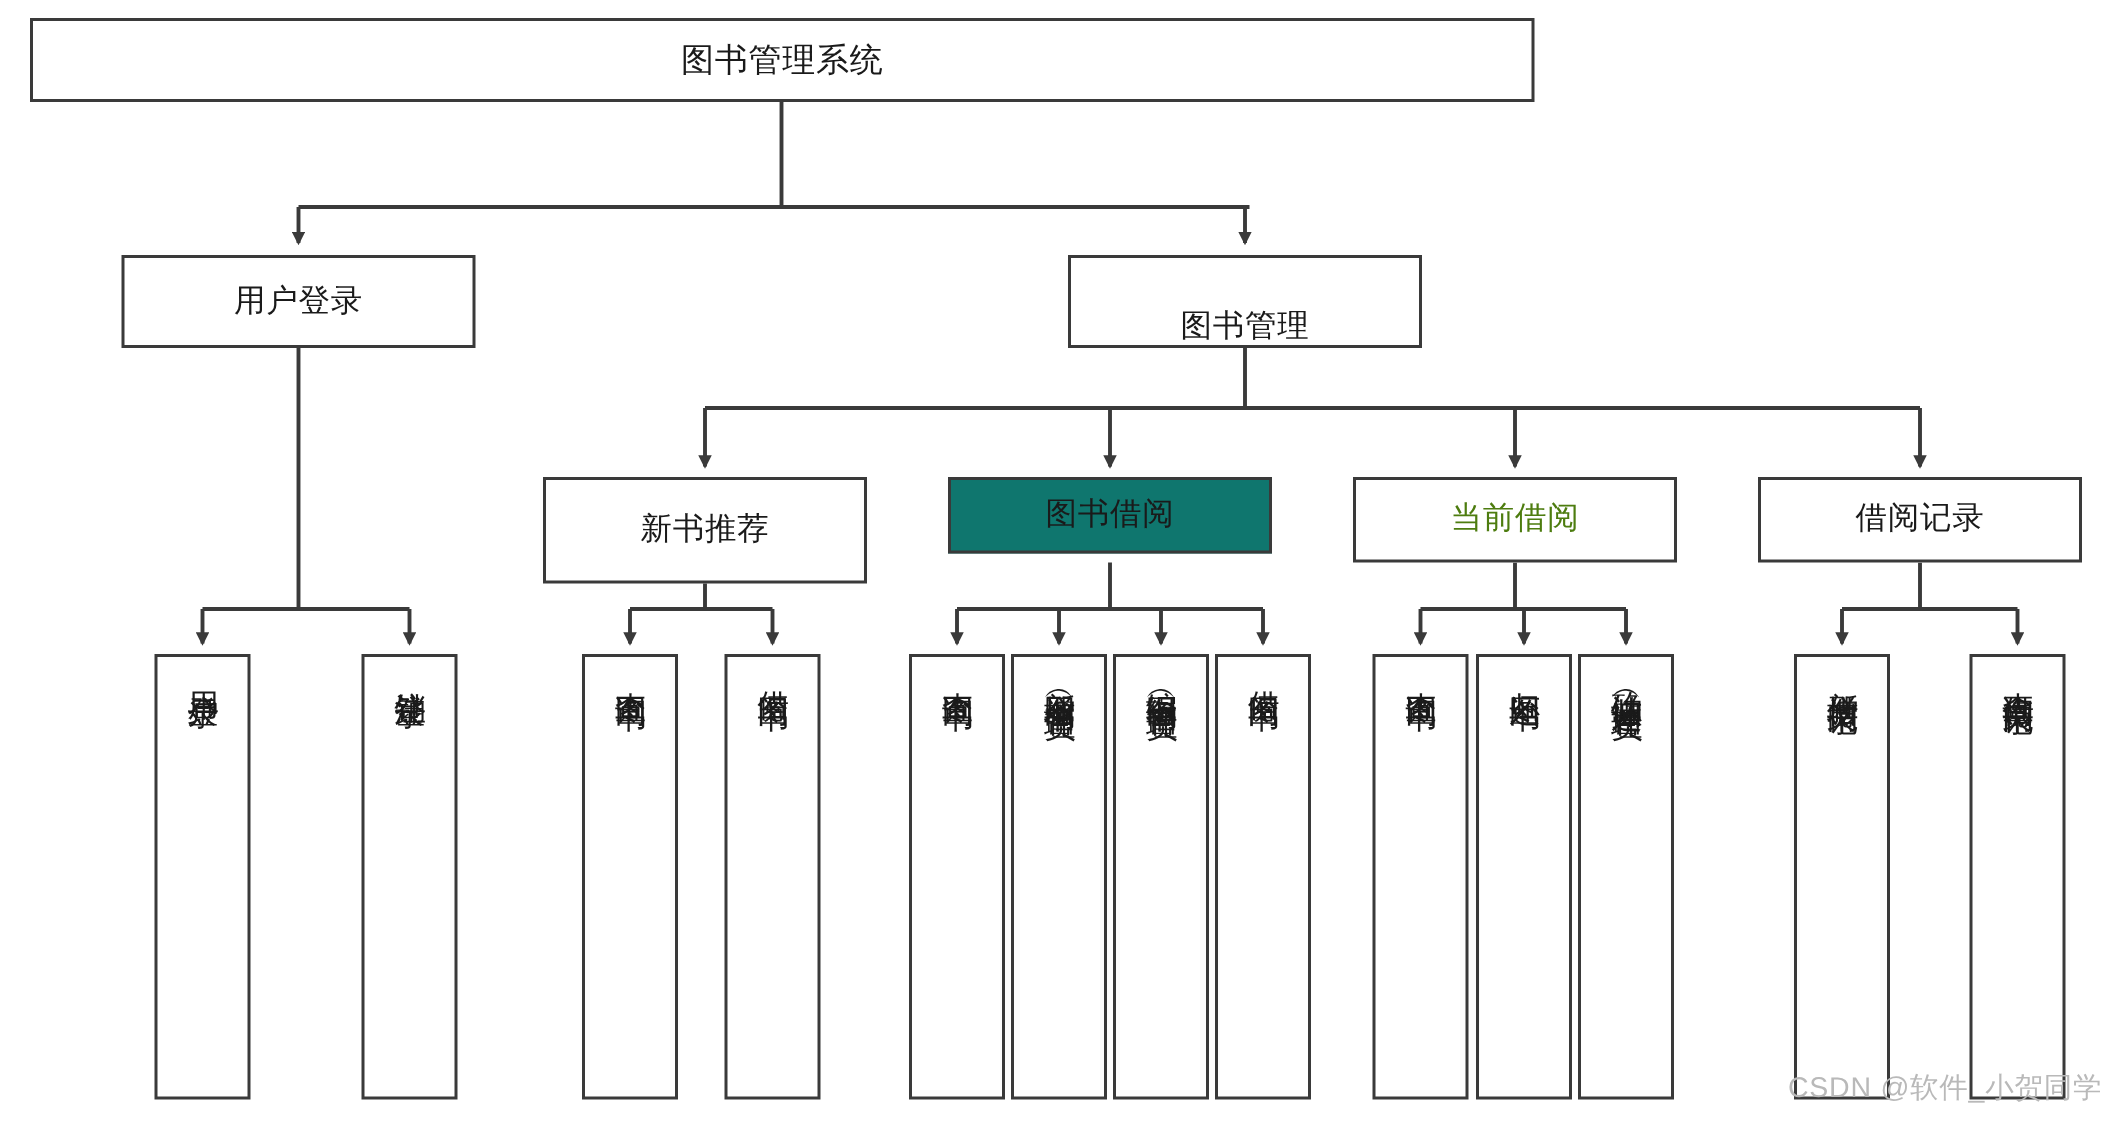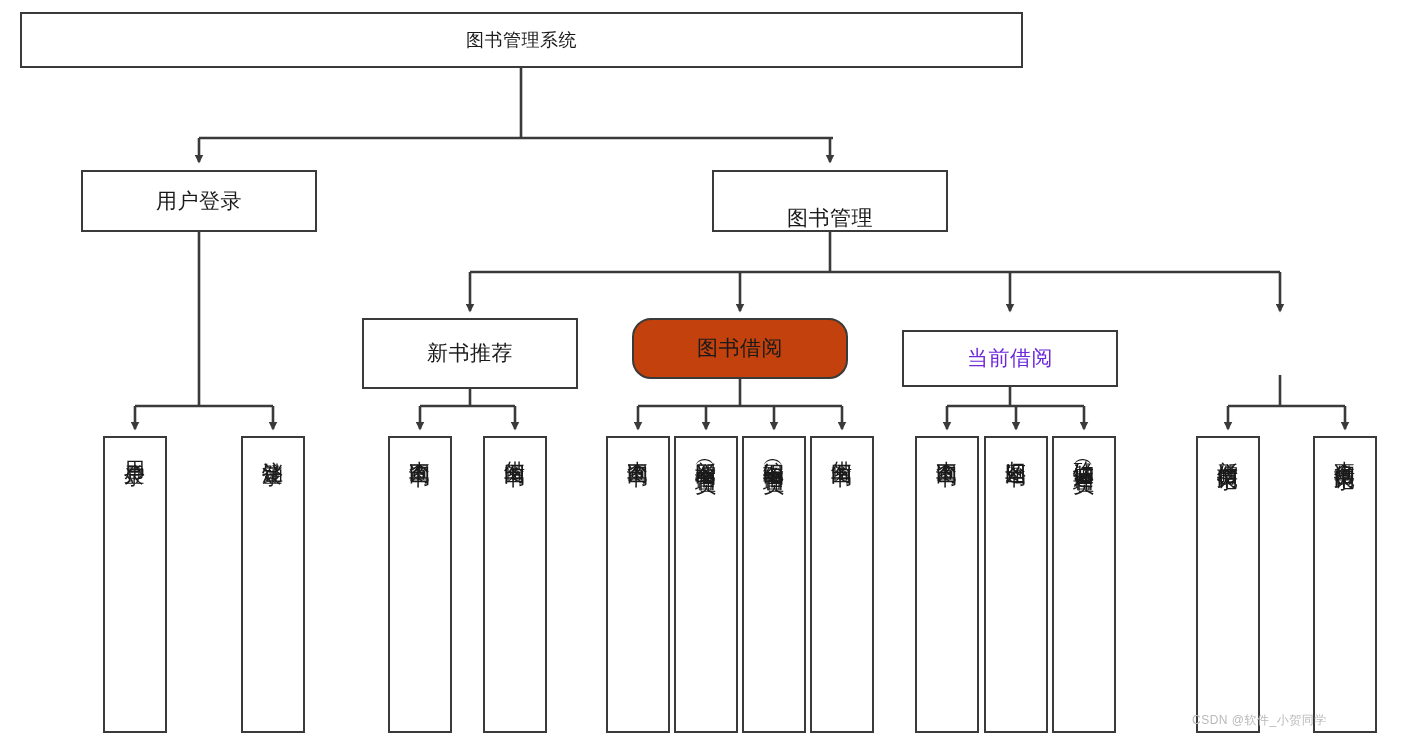--- a/index.html
+++ b/index.html
@@ -57,7 +57,7 @@
     line-height: 1;
   }
   .node.root .node-label {
-    font-size: 18px;
+    font-size: 22px;
   }
   .watermark {
     position: absolute;

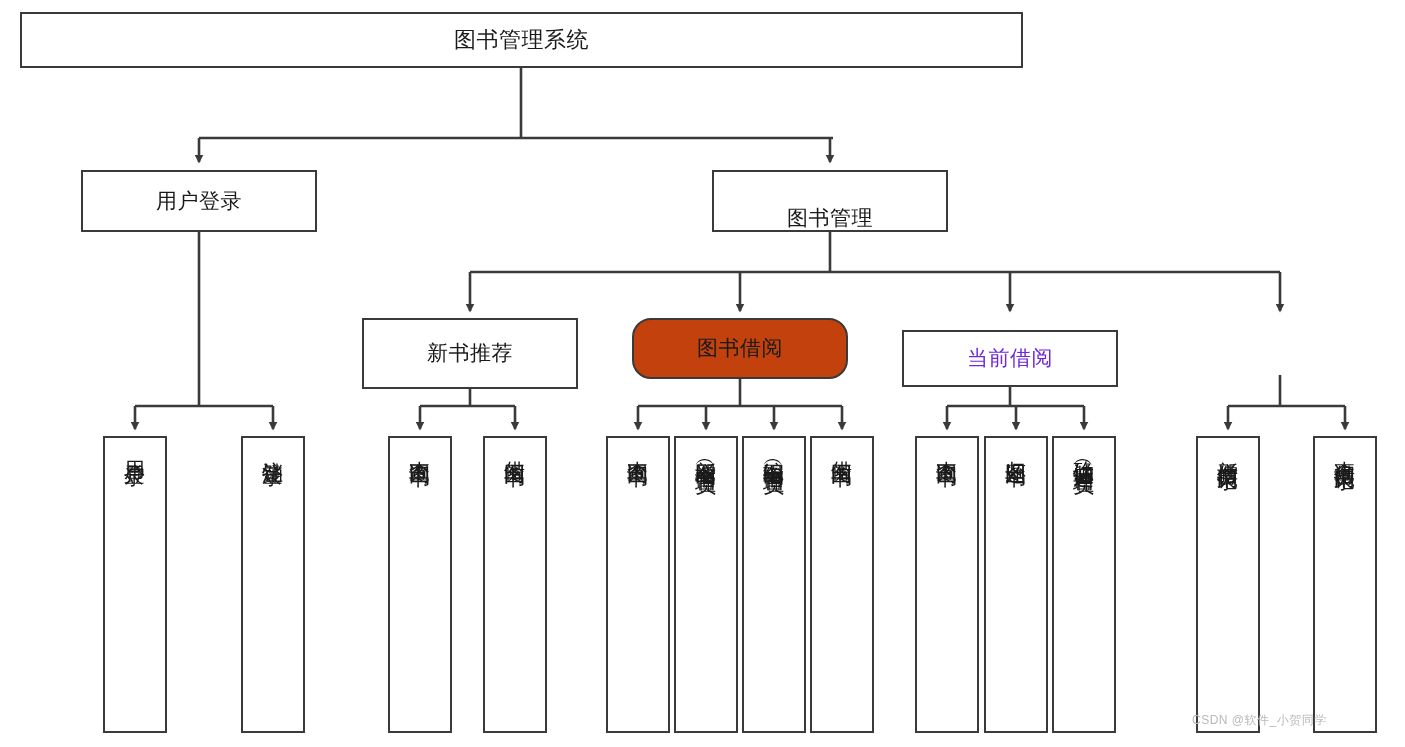--- a/index.html
+++ b/index.html
@@ -138,7 +138,7 @@
   <div class="node horizontal" style="left: 362px; top: 318px; width: 216px; height: 71px; background: rgb(255, 255, 255); border-color: rgb(58, 58, 58); color: rgb(26, 26, 26);">
     <span class="node-label">新书推荐</span>
   </div>
-  <div class="node horizontal" style="left: 632px; top: 318px; width: 216px; height: 61px; background: #c2410c; border-color: rgb(58, 58, 58); color: rgb(26, 26, 26); border-radius: 19px;">
+  <div class="node horizontal" style="left: 632px; top: 318px; width: 216px; height: 51px; background: #0f766e; border-color: rgb(58, 58, 58); color: rgb(26, 26, 26);">
     <span class="node-label">图书借阅</span>
   </div>
   <div class="node horizontal" style="left: 902px; top: 318px; width: 216px; height: 57px; background: rgb(255, 255, 255); border-color: rgb(58, 58, 58); color: #6d28d9; margin-top: 12px;">

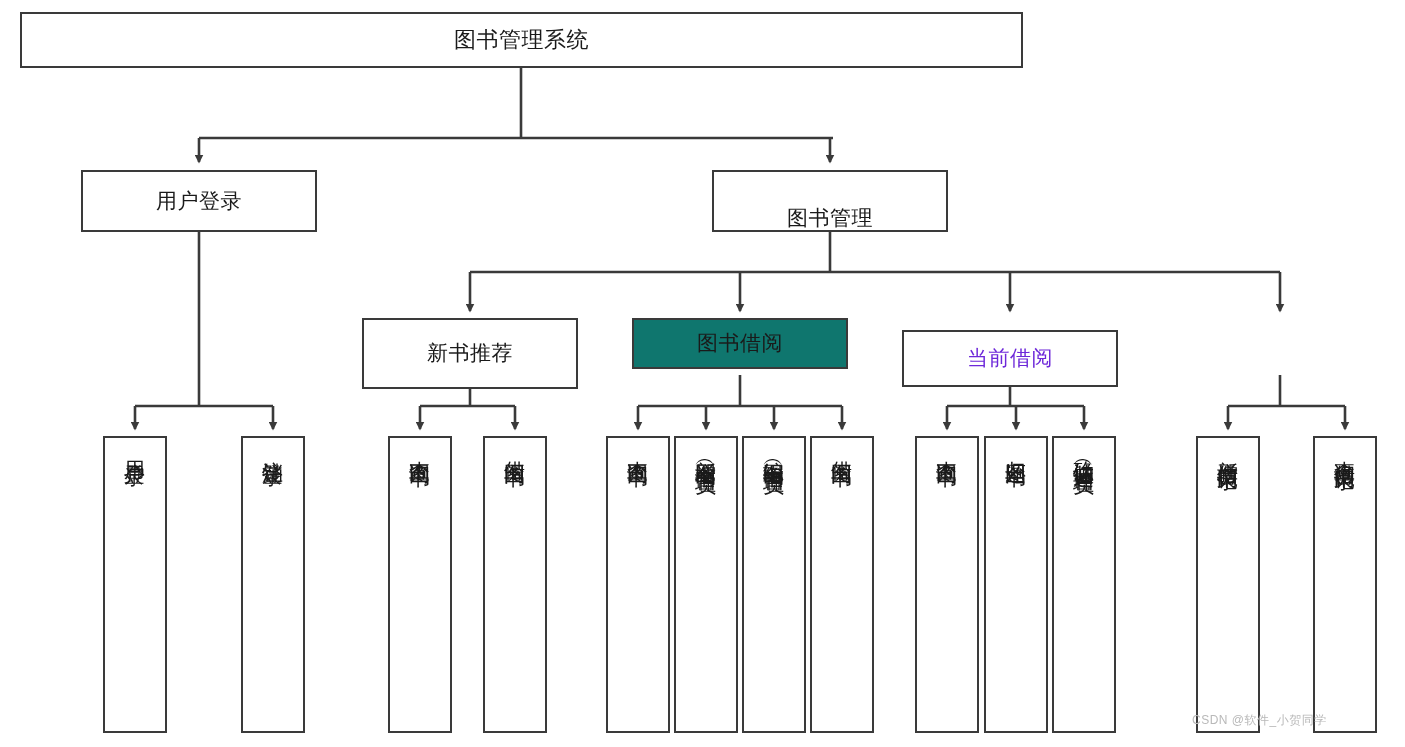--- a/index.html
+++ b/index.html
@@ -141,7 +141,7 @@
   <div class="node horizontal" style="left: 632px; top: 318px; width: 216px; height: 51px; background: #0f766e; border-color: rgb(58, 58, 58); color: rgb(26, 26, 26);">
     <span class="node-label">图书借阅</span>
   </div>
-  <div class="node horizontal" style="left: 902px; top: 318px; width: 216px; height: 57px; background: rgb(255, 255, 255); border-color: rgb(58, 58, 58); color: #6d28d9; margin-top: 12px;">
+  <div class="node horizontal" style="left: 902px; top: 318px; width: 216px; height: 57px; background: rgb(255, 255, 255); border-color: rgb(58, 58, 58); color: #4d7c0f;">
     <span class="node-label">当前借阅</span>
   </div>
 

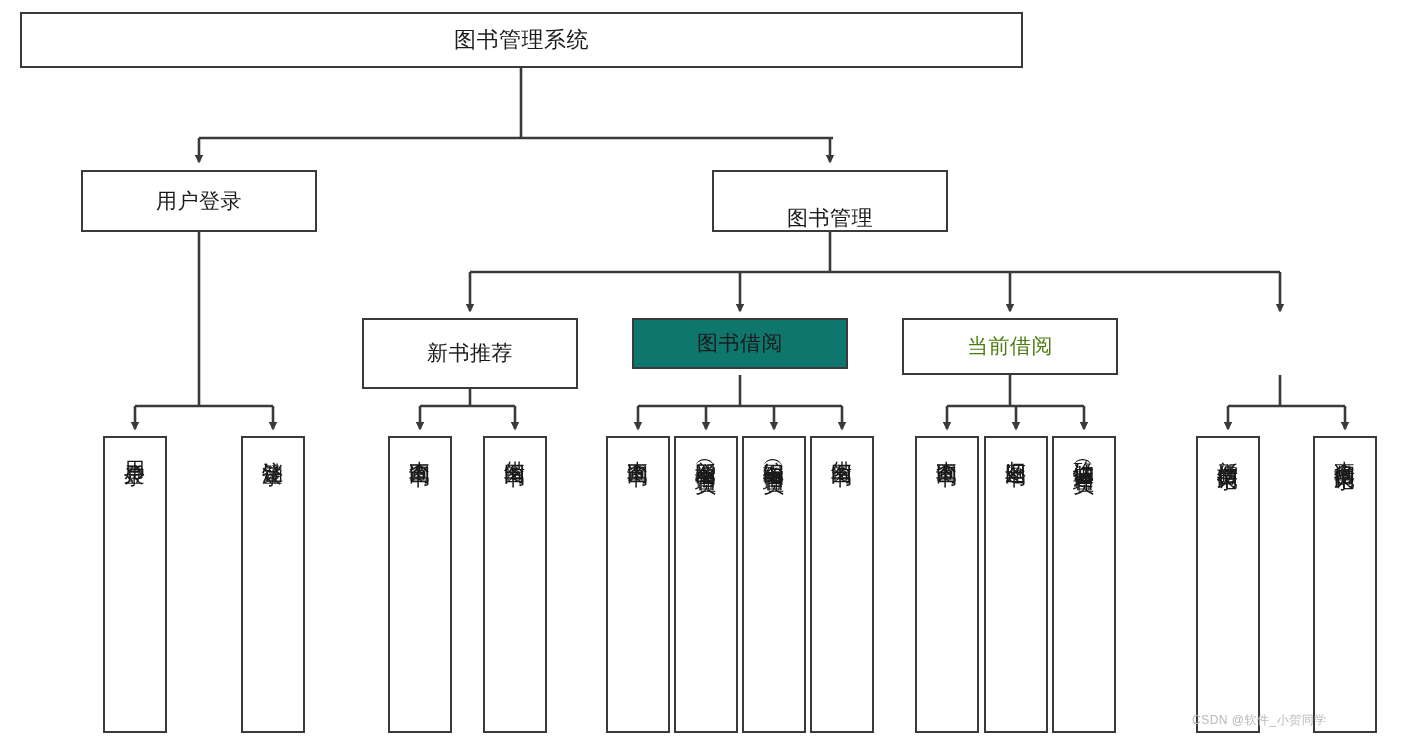--- a/index.html
+++ b/index.html
@@ -144,6 +144,9 @@
   <div class="node horizontal" style="left: 902px; top: 318px; width: 216px; height: 57px; background: rgb(255, 255, 255); border-color: rgb(58, 58, 58); color: #4d7c0f;">
     <span class="node-label">当前借阅</span>
   </div>
+  <div class="node horizontal" style="left: 1172px; top: 318px; width: 216px; height: 57px; background: rgb(255, 255, 255); border-color: rgb(58, 58, 58); color: rgb(26, 26, 26);">
+    <span class="node-label">借阅记录</span>
+  </div>
 
   <div class="node vertical" style="left: 103px; top: 436px; width: 64px; height: 297px; background: rgb(255, 255, 255); border-color: rgb(58, 58, 58); color: rgb(26, 26, 26);">
     <span class="node-label">用户登录</span>

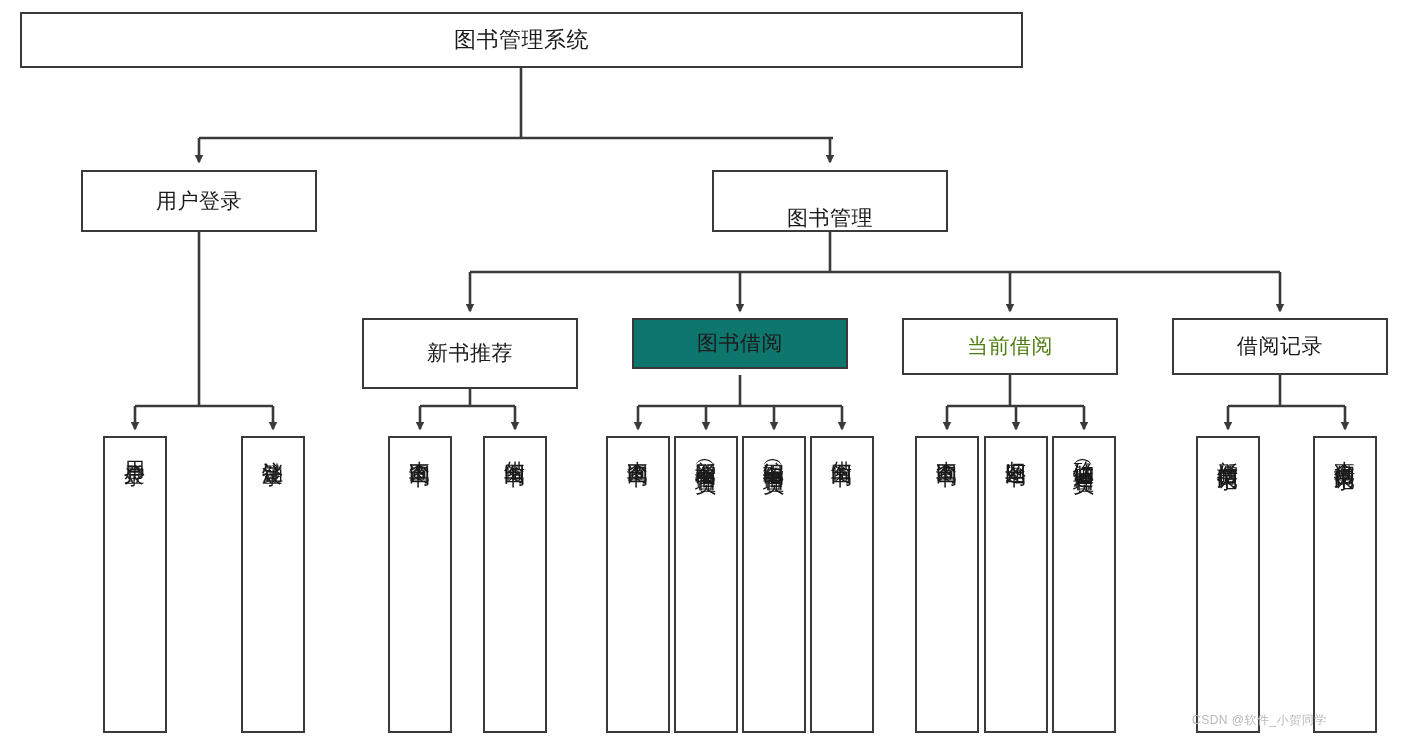--- a/index.html
+++ b/index.html
@@ -63,7 +63,7 @@
     position: absolute;
     left: 1192px;
     top: 712px;
-    font-size: 12px;
+    font-size: 19px;
     color: #b9b9b9;
     white-space: nowrap;
     letter-spacing: 0.5px;

